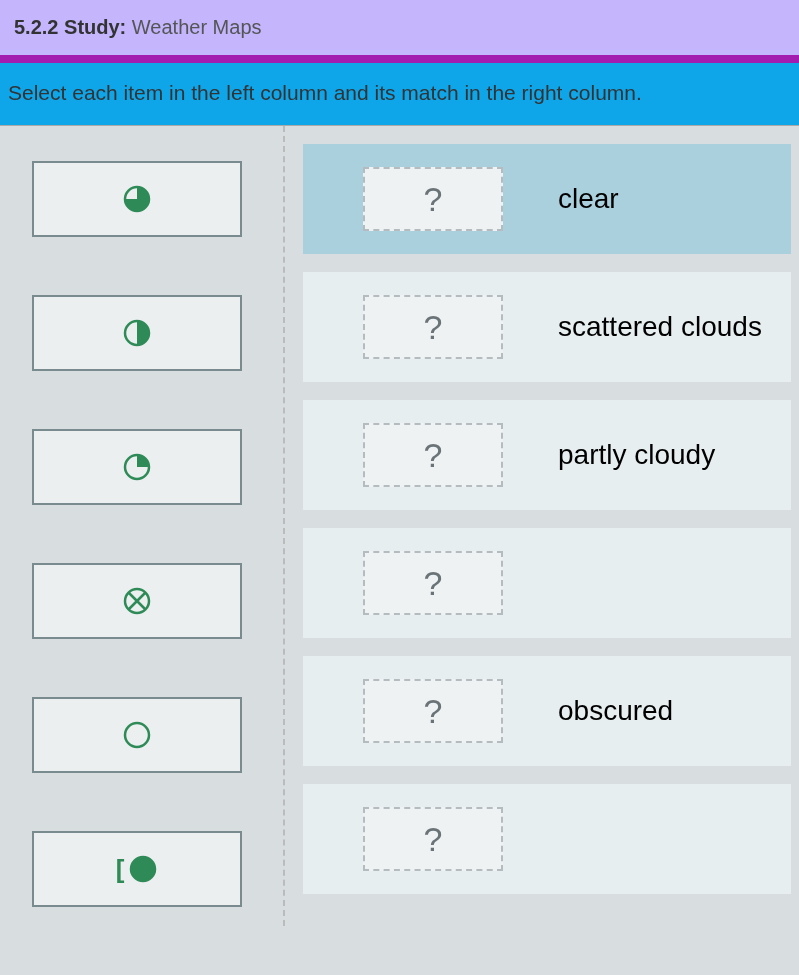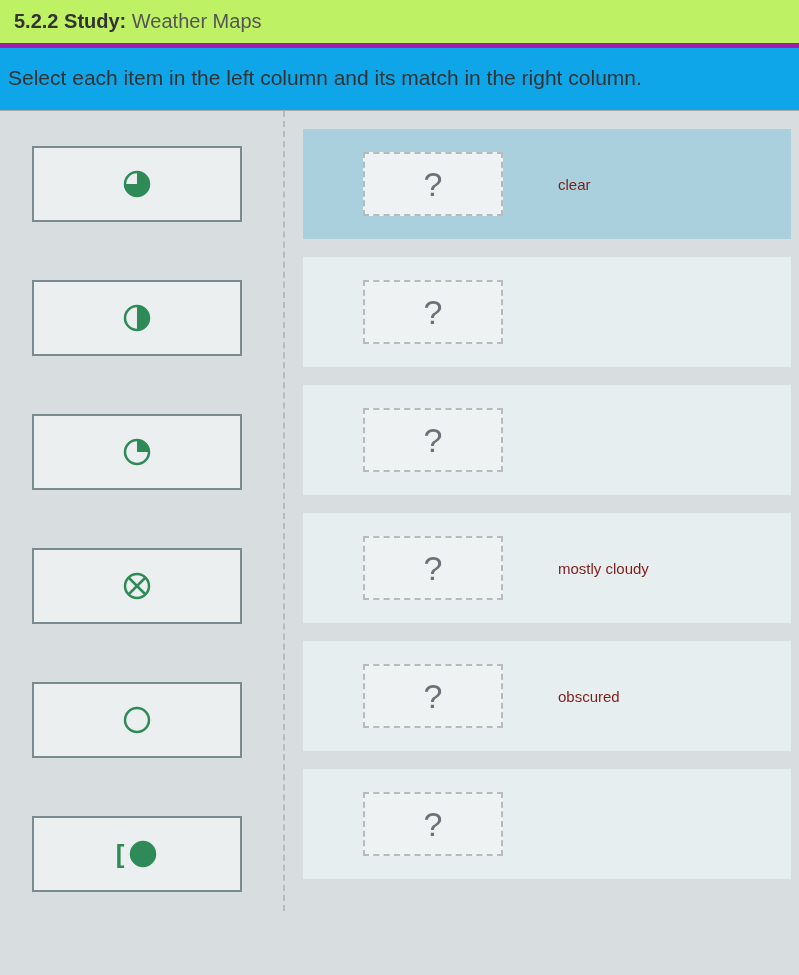--- a/index.html
+++ b/index.html
@@ -11,9 +11,9 @@
     overflow: hidden;
   }
   .header {
-    background: #bef264;
-    padding: 10px 14px;
-    border-bottom: 5px solid #a21caf;
+    background: #c4b5fd;
+    padding: 16px 14px;
+    border-bottom: 8px solid #a21caf;
     font-size: 20px;
     color: #555;
   }

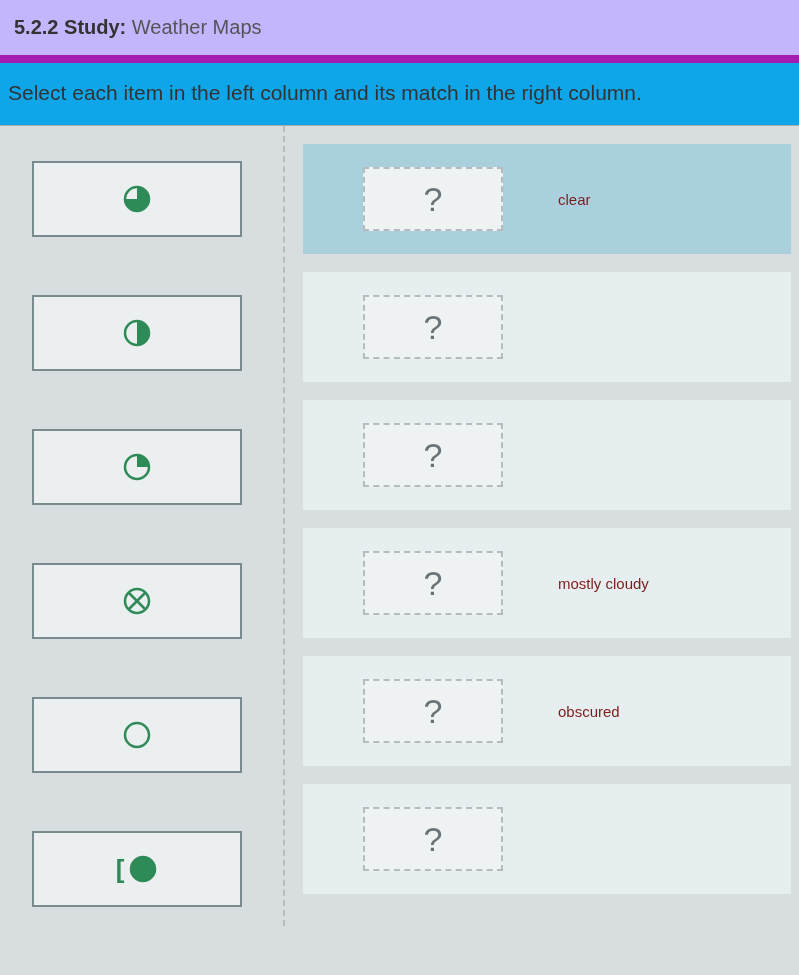--- a/index.html
+++ b/index.html
@@ -87,8 +87,8 @@
     margin-right: 55px;
   }
   .match-label {
-    font-size: 15px;
-    color: #7f1d1d;
+    font-size: 28px;
+    color: #000000;
   }
 </style>
 </head>

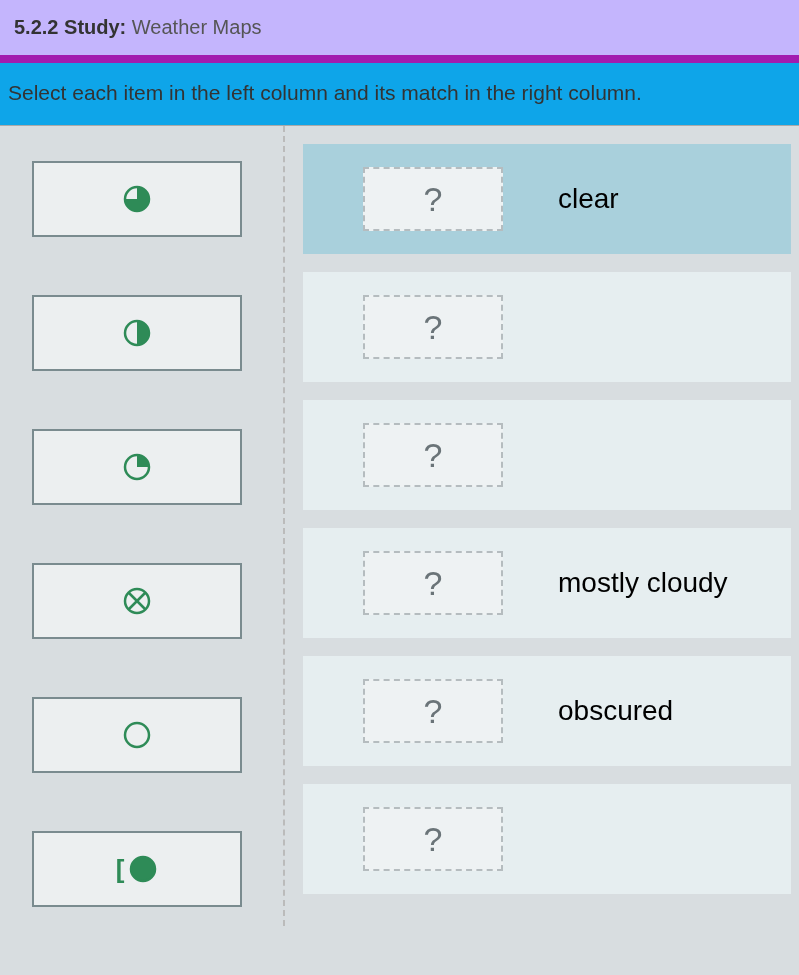--- a/index.html
+++ b/index.html
@@ -160,6 +160,7 @@
 
     <div class="match-row">
       <div class="drop-slot">?</div>
+      <div class="match-label">scattered clouds</div>
     </div>
 
     <div class="match-row">

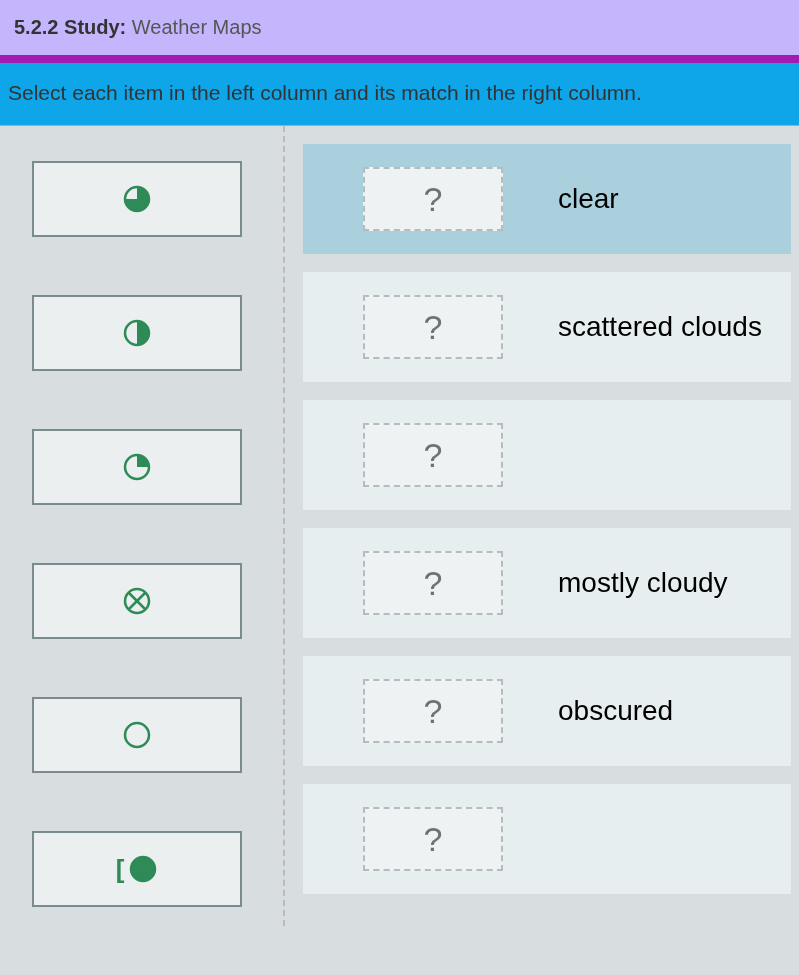--- a/index.html
+++ b/index.html
@@ -165,6 +165,7 @@
 
     <div class="match-row">
       <div class="drop-slot">?</div>
+      <div class="match-label">partly cloudy</div>
     </div>
 
     <div class="match-row">

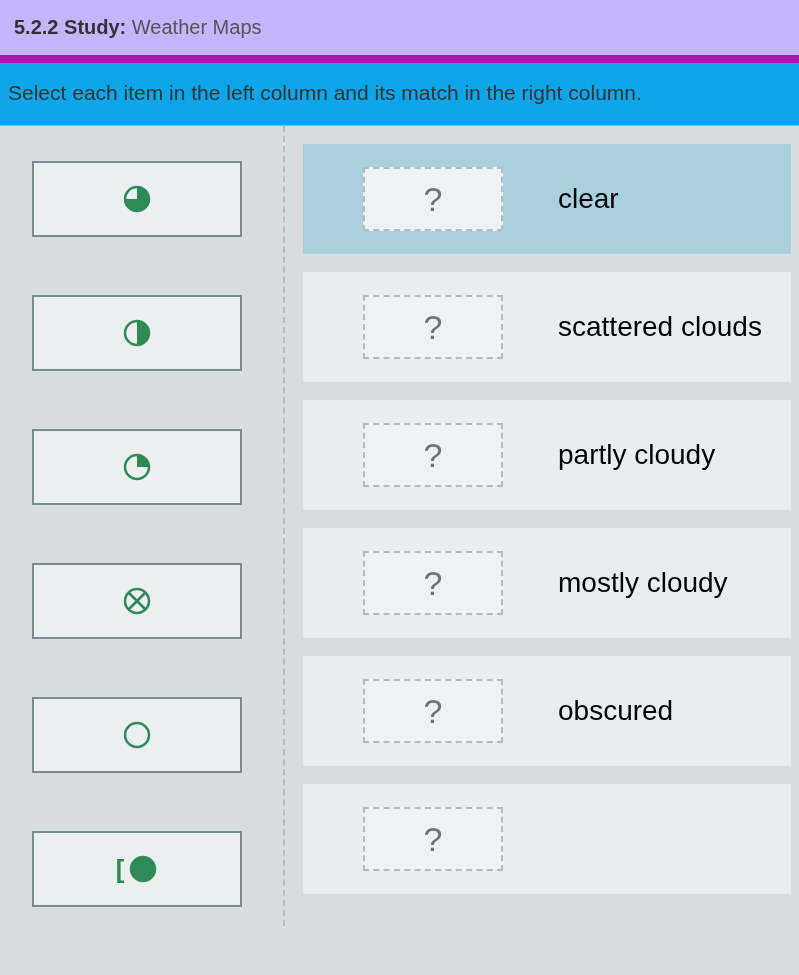--- a/index.html
+++ b/index.html
@@ -170,7 +170,6 @@
 
     <div class="match-row">
       <div class="drop-slot">?</div>
-      <div class="match-label">mostly cloudy</div>
     </div>
 
     <div class="match-row">

